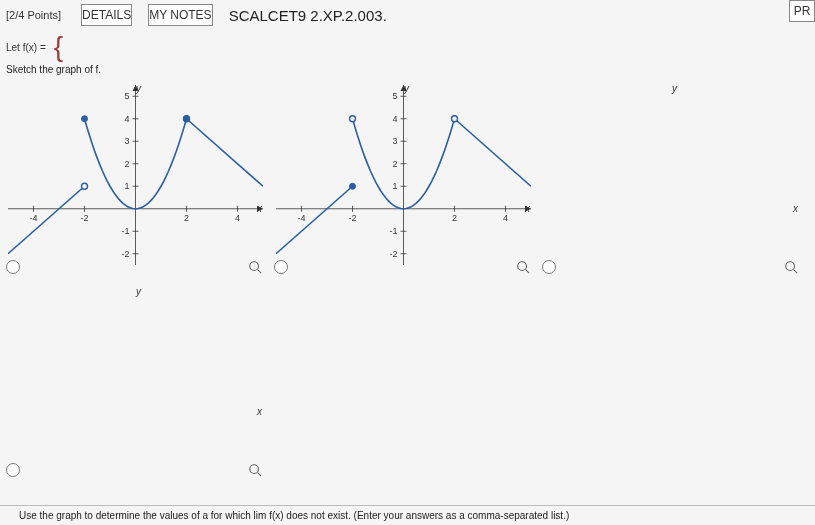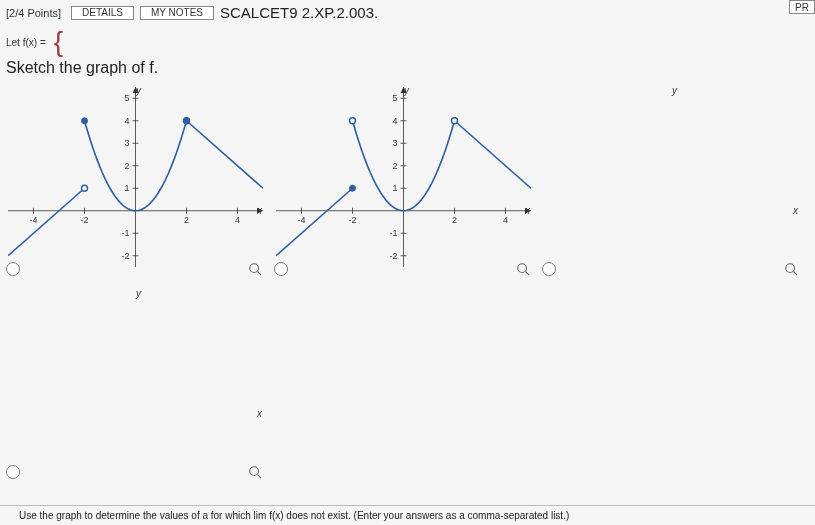--- a/index.html
+++ b/index.html
@@ -4,7 +4,7 @@
 <style>
   html,body{margin:0;padding:0;font-family:Arial,Helvetica,sans-serif;background:#e8e8e8;color:#333;font-size:11px}
   .page{width:815px;height:525px;background:#f5f5f5;position:relative;overflow:hidden;box-sizing:border-box}
-  .topbar{display:flex;align-items:center;gap:6px;padding:4px 6px}
+  .topbar{display:flex;align-items:center;gap:16px;padding:4px 6px}
   .pts{font-size:11px;color:#333;margin-right:4px}
   .btn{display:inline-flex;align-items:center;justify-content:center;height:14px;padding:0 10px;border:1px solid #888;background:#fff;font-size:10px;color:#333;cursor:pointer}
   .pr-btn{position:absolute;top:0;right:0;width:26px}

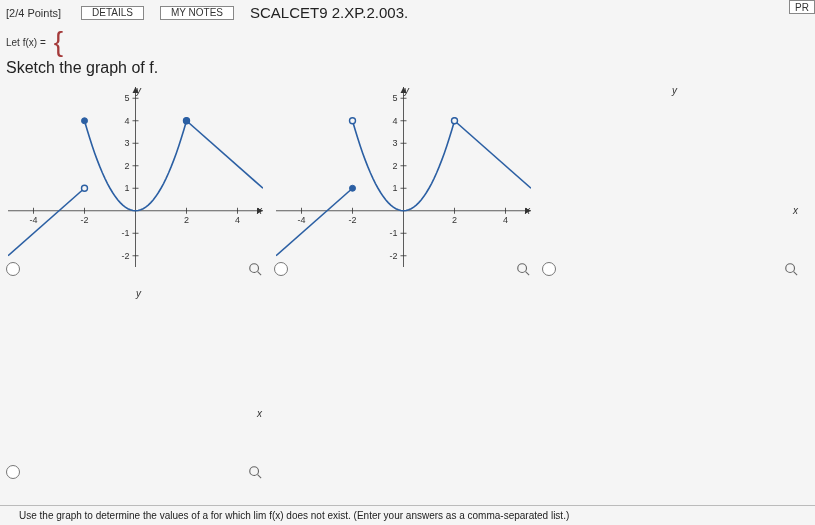--- a/index.html
+++ b/index.html
@@ -6,7 +6,7 @@
   .page{width:815px;height:525px;background:#f5f5f5;position:relative;overflow:hidden;box-sizing:border-box}
   .topbar{display:flex;align-items:center;gap:16px;padding:4px 6px}
   .pts{font-size:11px;color:#333;margin-right:4px}
-  .btn{display:inline-flex;align-items:center;justify-content:center;height:14px;padding:0 10px;border:1px solid #888;background:#fff;font-size:10px;color:#333;cursor:pointer}
+  .btn{display:inline-flex;align-items:center;justify-content:center;height:22px;padding:0 0;border:1px solid #888;background:#fff;font-size:12px;color:#333;cursor:pointer}
   .pr-btn{position:absolute;top:0;right:0;width:26px}
   .qid{font-size:15px;color:#222;margin-left:0}
   .func-def{padding:6px 6px 2px 6px;color:#a43a3a;font-size:10px;display:flex;align-items:center;gap:6px}

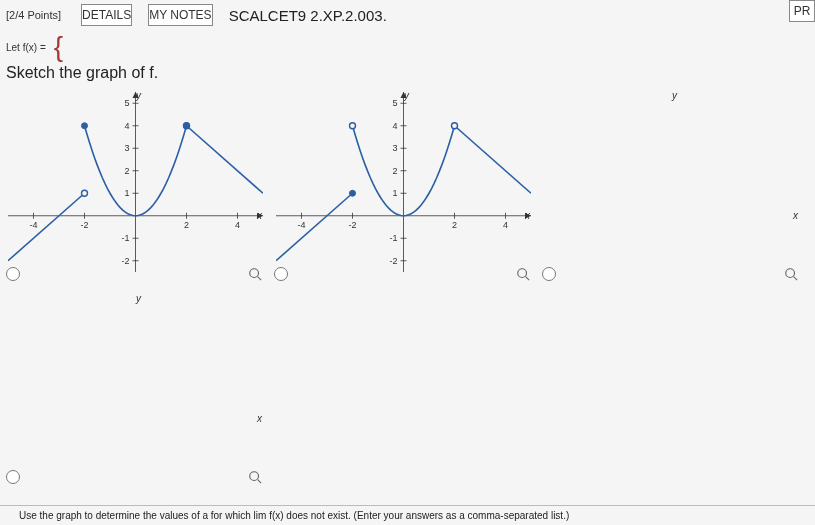--- a/index.html
+++ b/index.html
@@ -14,7 +14,7 @@
   .brace{font-size:28px;color:#a43a3a;line-height:0.8;margin:0 2px}
   .cases{display:flex;flex-direction:column;line-height:1.2}
   .cases span{white-space:nowrap}
-  .instr{padding:4px 6px 6px 6px;color:#222;font-size:16px}
+  .instr{padding:4px 6px 6px 6px;color:#222;font-size:10px}
   .graphs{display:flex;flex-wrap:wrap;padding:0 4px}
   .graph-cell{width:260px;height:195px;position:relative;margin:4px 4px}
   .radio{position:absolute;left:-2px;bottom:6px;width:12px;height:12px;border:1px solid #777;border-radius:50%;background:#fff;cursor:pointer}

